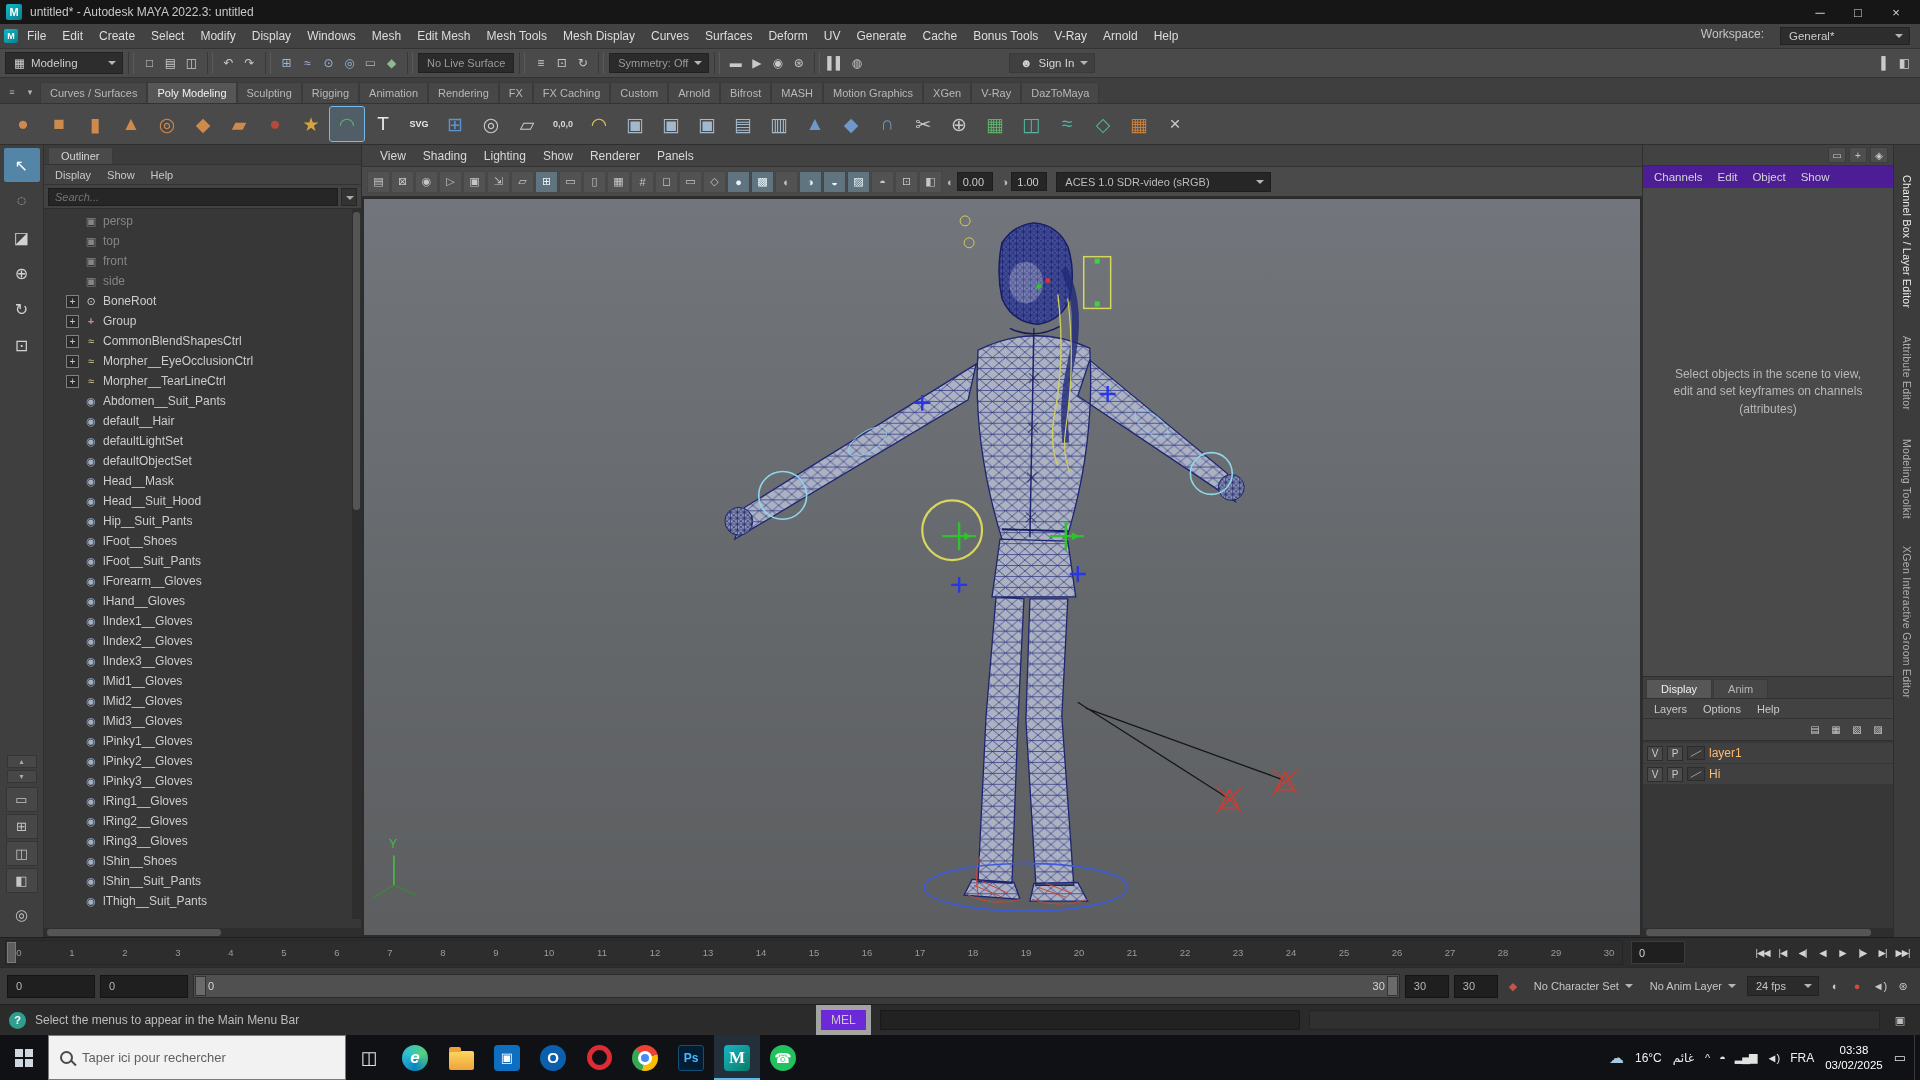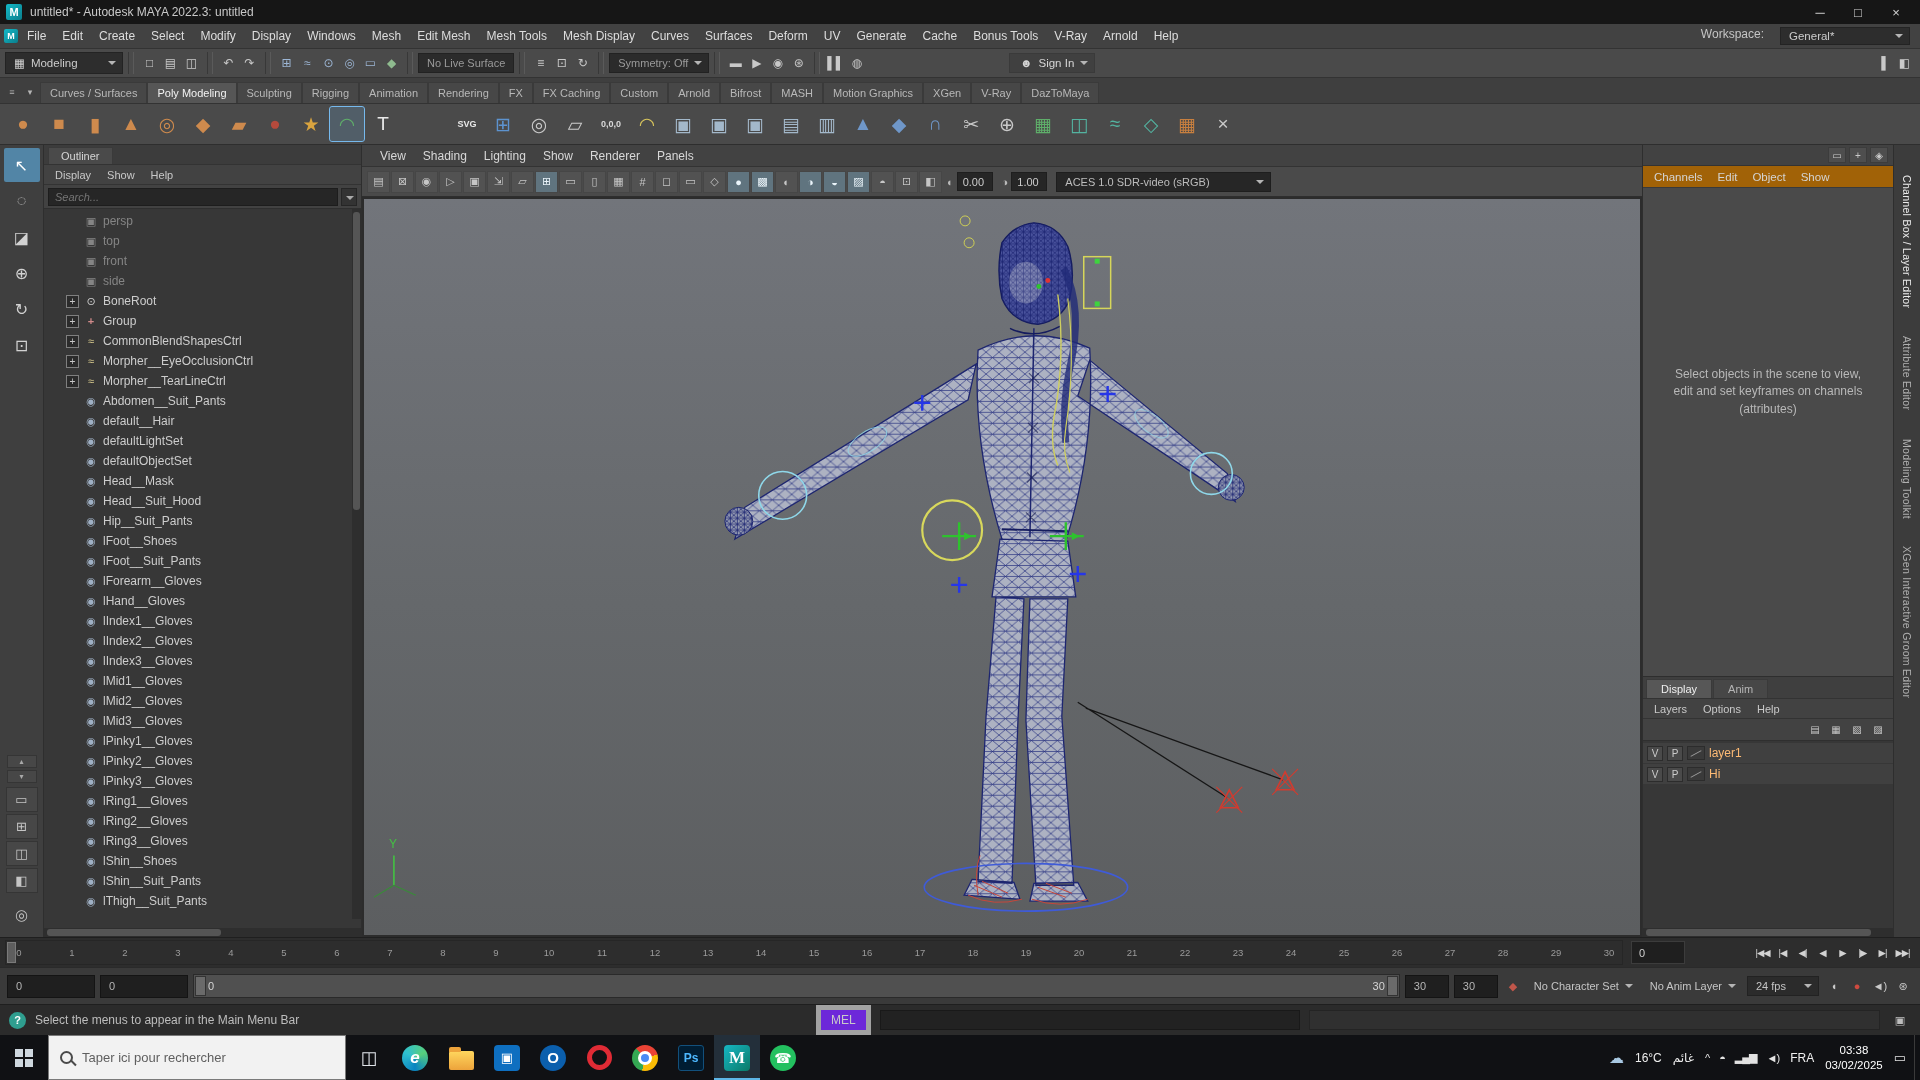--- a/index.html
+++ b/index.html
@@ -334,7 +334,7 @@
       <span class="shelf-icon" style="color: rgb(217, 164, 63);">★</span>
       <span class="shelf-icon sel" style="color: rgb(95, 174, 106);">◠</span>
       <span class="shelf-icon" style="color: rgb(232, 232, 232);">T</span>
-      <span class="shelf-icon txt" style="color: rgb(232, 232, 232); margin-left: 48px;">SVG</span>
+      <span class="shelf-icon txt" style="color: rgb(232, 232, 232);">SVG</span>
       <span class="shelf-icon" style="color: rgb(93, 147, 207);">⊞</span>
       <span class="shelf-icon" style="color: rgb(201, 201, 201);">◎</span>
       <span class="shelf-icon" style="color: rgb(201, 201, 201);">▱</span>

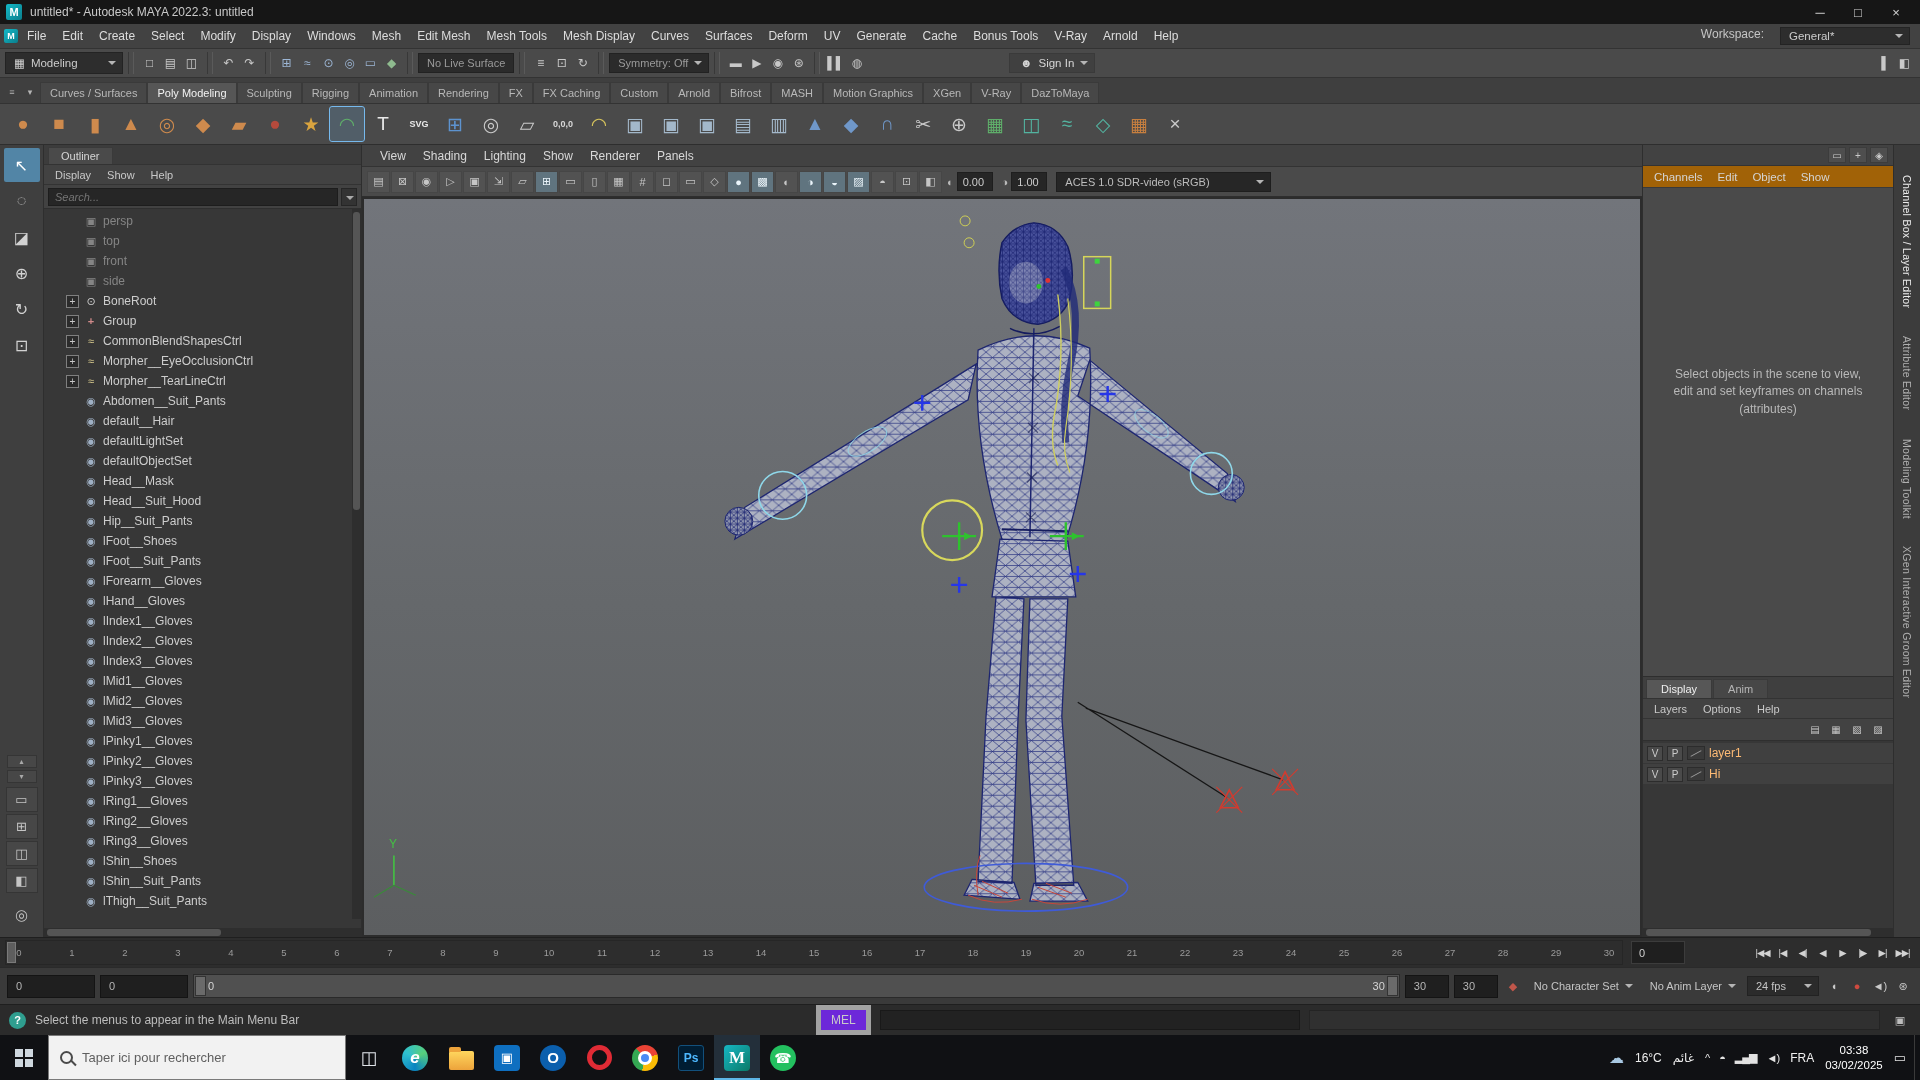--- a/index.html
+++ b/index.html
@@ -96,7 +96,7 @@
 .rightcol{width:251px;background:#4a4a4a;border-left:1px solid #2e2e2e;display:flex;flex-direction:column;min-height:0;flex:0 0 auto}
 .rc-iconrow{height:21px;display:flex;justify-content:flex-end;gap:3px;padding:2px 5px;background:#424242;border-bottom:1px solid #333}
 .rc-icon{width:18px;height:16px;font-size:10px;color:#c9c9c9;display:flex;align-items:center;justify-content:center;background:#4e4e4e;border:1px solid #3c3c3c}
-.cb-menus{height:22px;display:flex;gap:1px;padding:0 4px;background:#a16207;border-bottom:1px solid #3a3a3a;align-items:center}
+.cb-menus{height:22px;display:flex;gap:1px;padding:0 4px;background:#4c1d95;border-bottom:1px solid #3a3a3a;align-items:center}
 .cb-menus span{font-size:11.5px;color:#d4d4d4;padding:2px 7px}
 .cb-empty{flex:1;display:flex;align-items:flex-start;justify-content:center;padding-top:178px}
 .cb-message{width:200px;text-align:center;font-size:12px;color:#b8b8b8;line-height:1.45}

